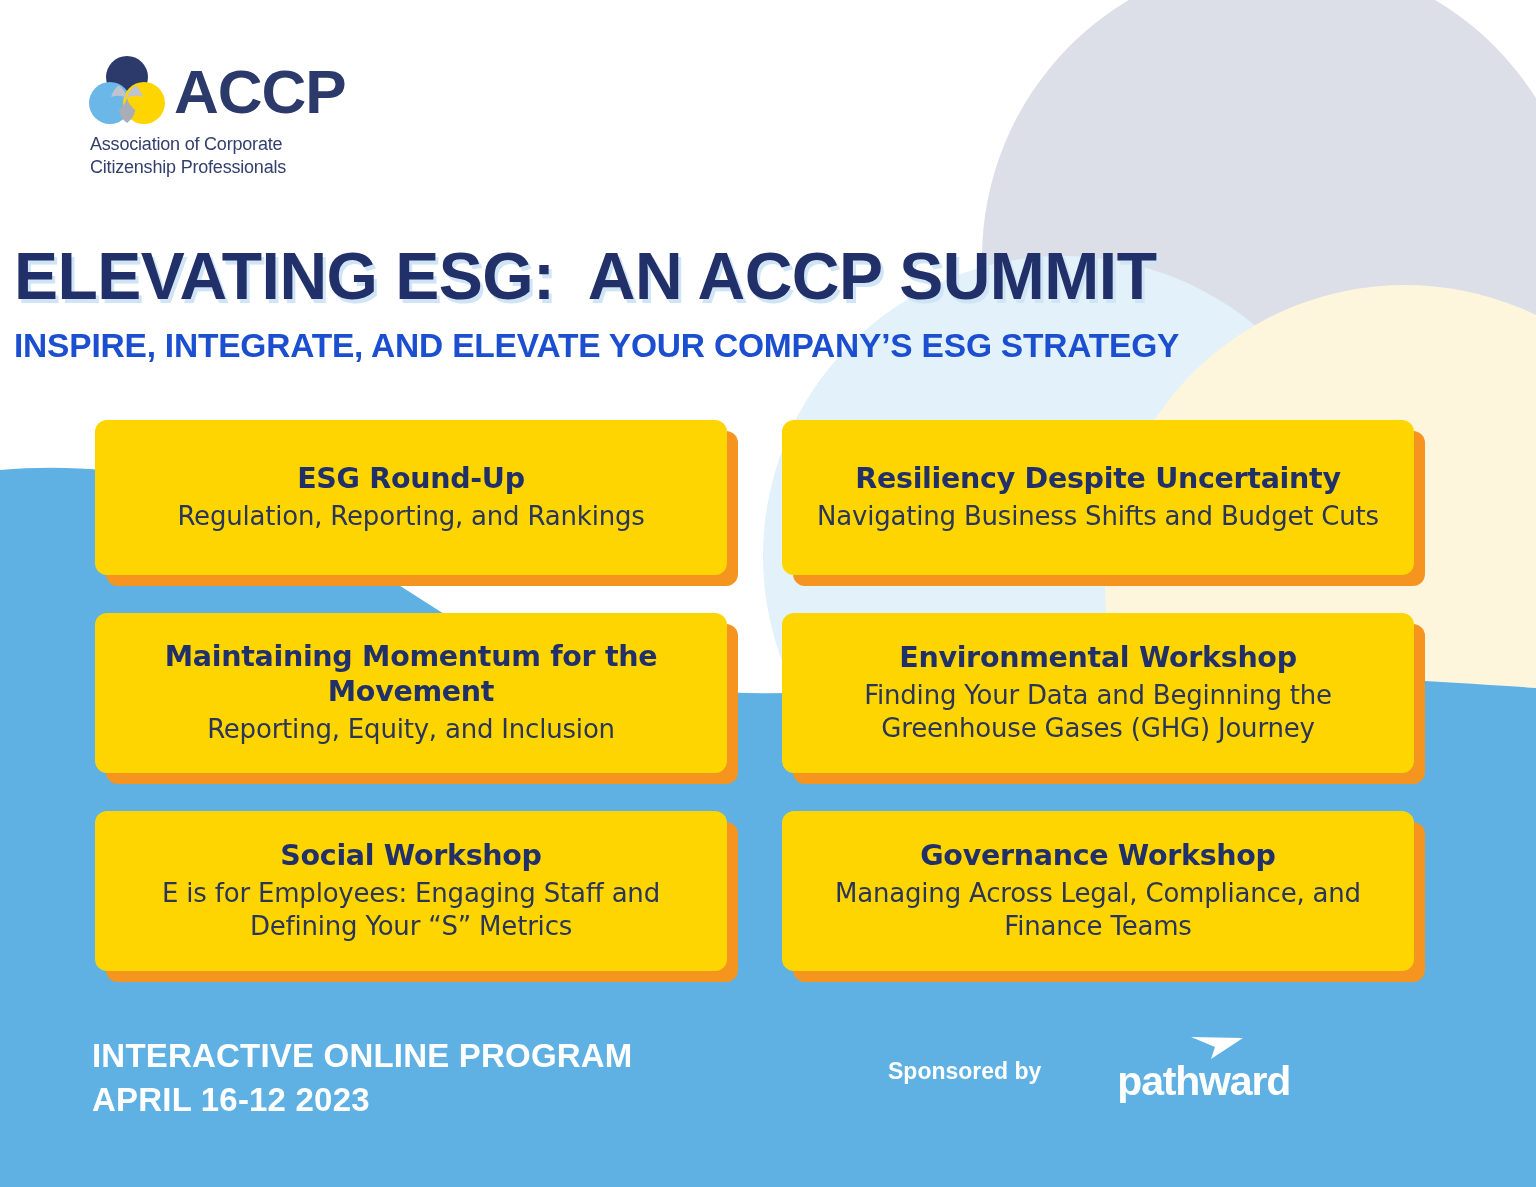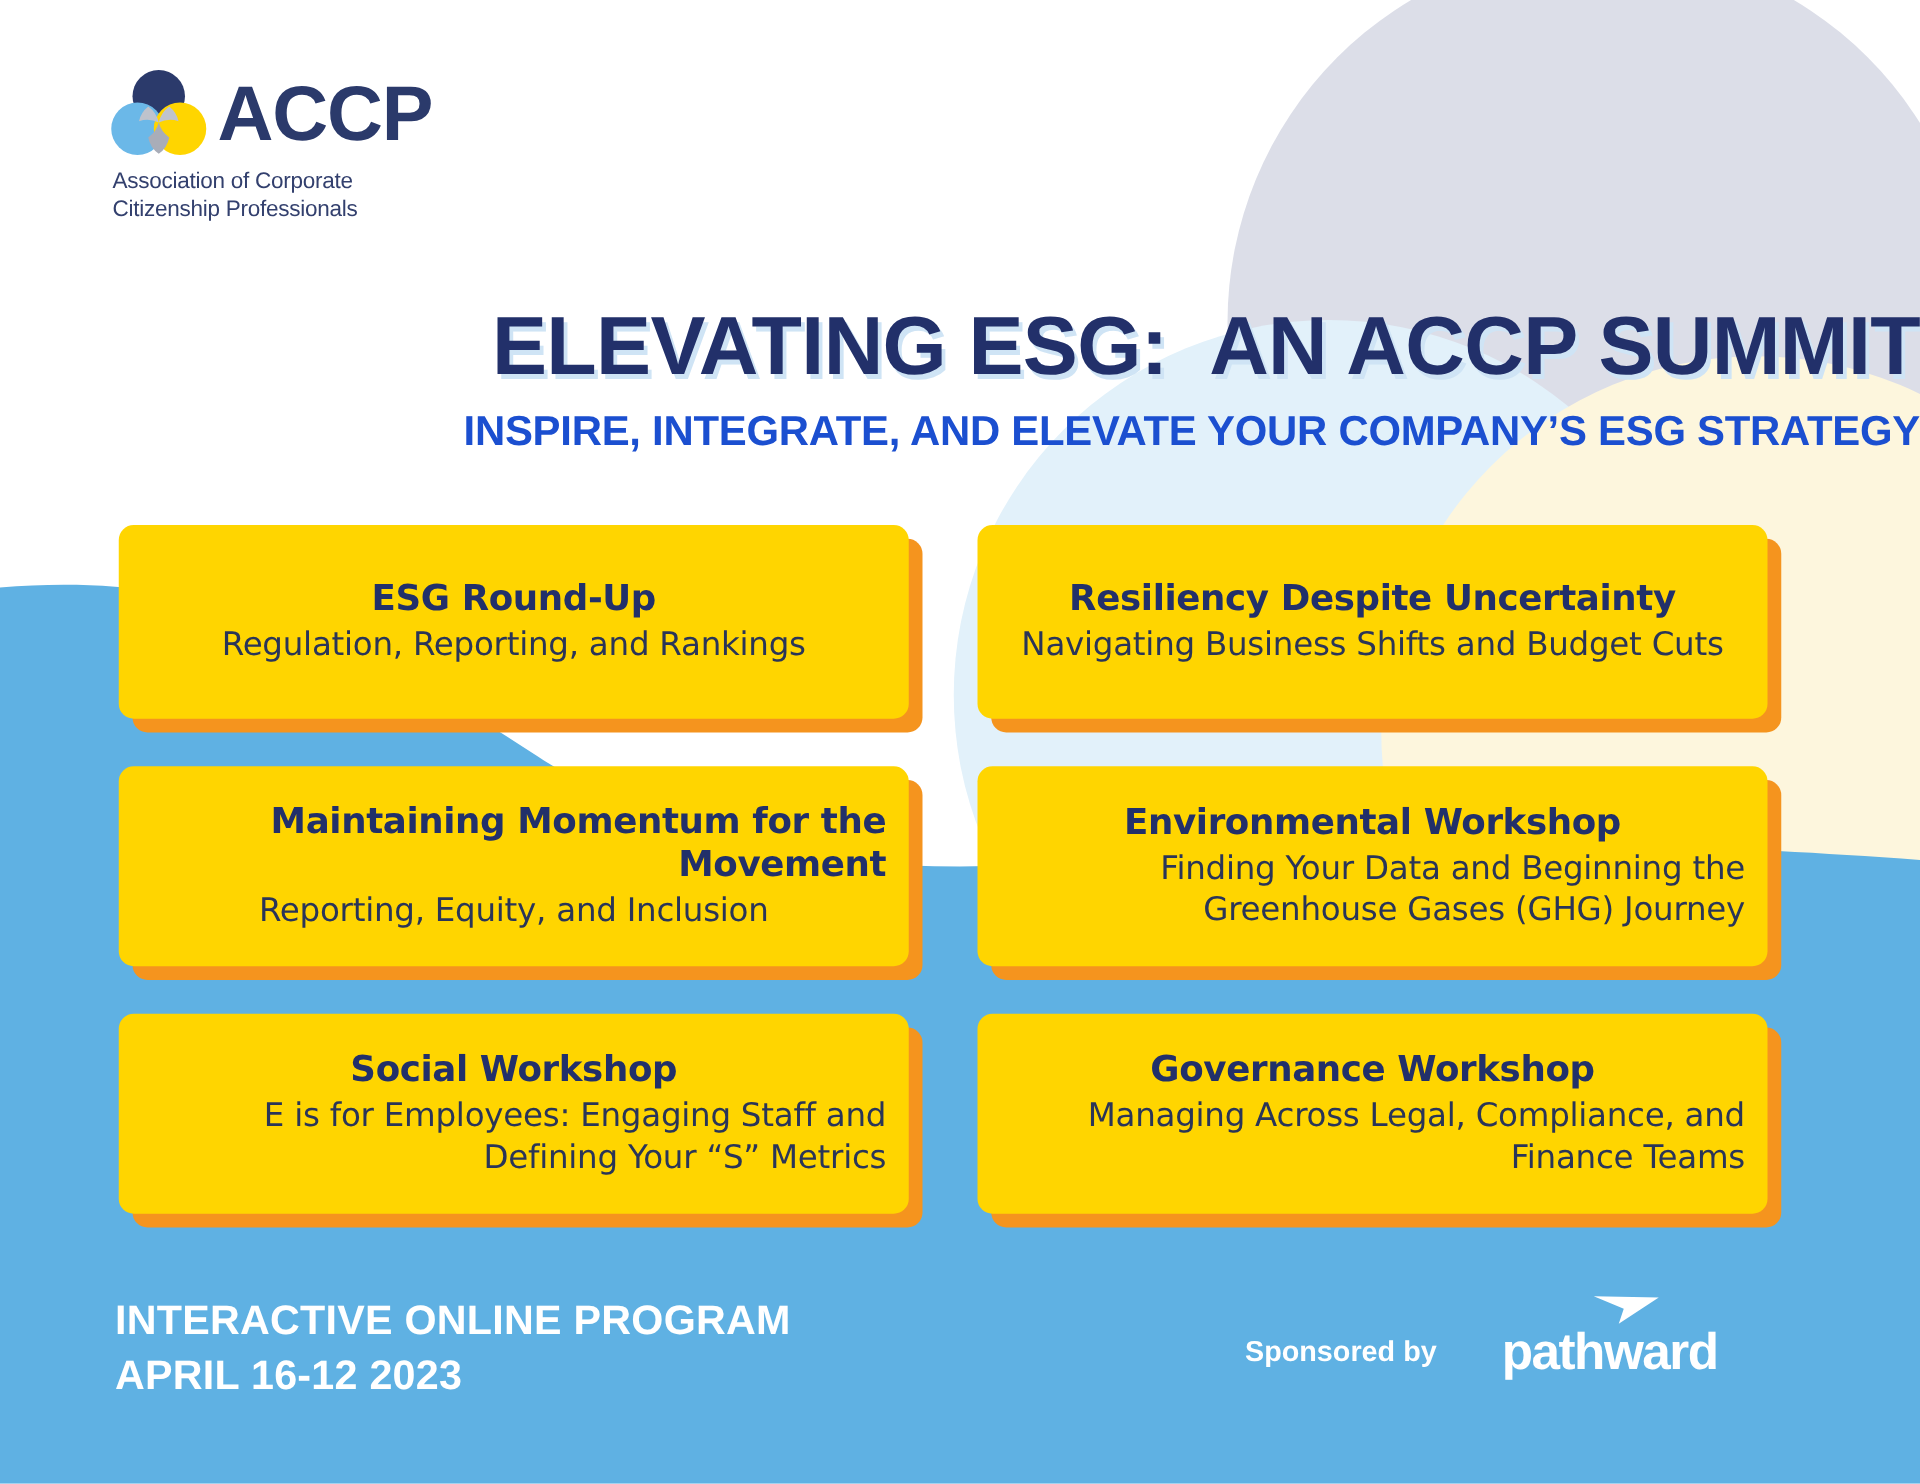--- a/index.html
+++ b/index.html
@@ -30,7 +30,7 @@
   }
 
   
-  .headline-wrap { position:absolute; left:0; top:238px; width:1536px; z-index:5; text-align:right; }
+  .headline-wrap { position:absolute; left:0; top:238px; width:1536px; z-index:5; text-align:left; }
   .headline {
     font-family:"Liberation Sans", sans-serif;
     font-weight:700;

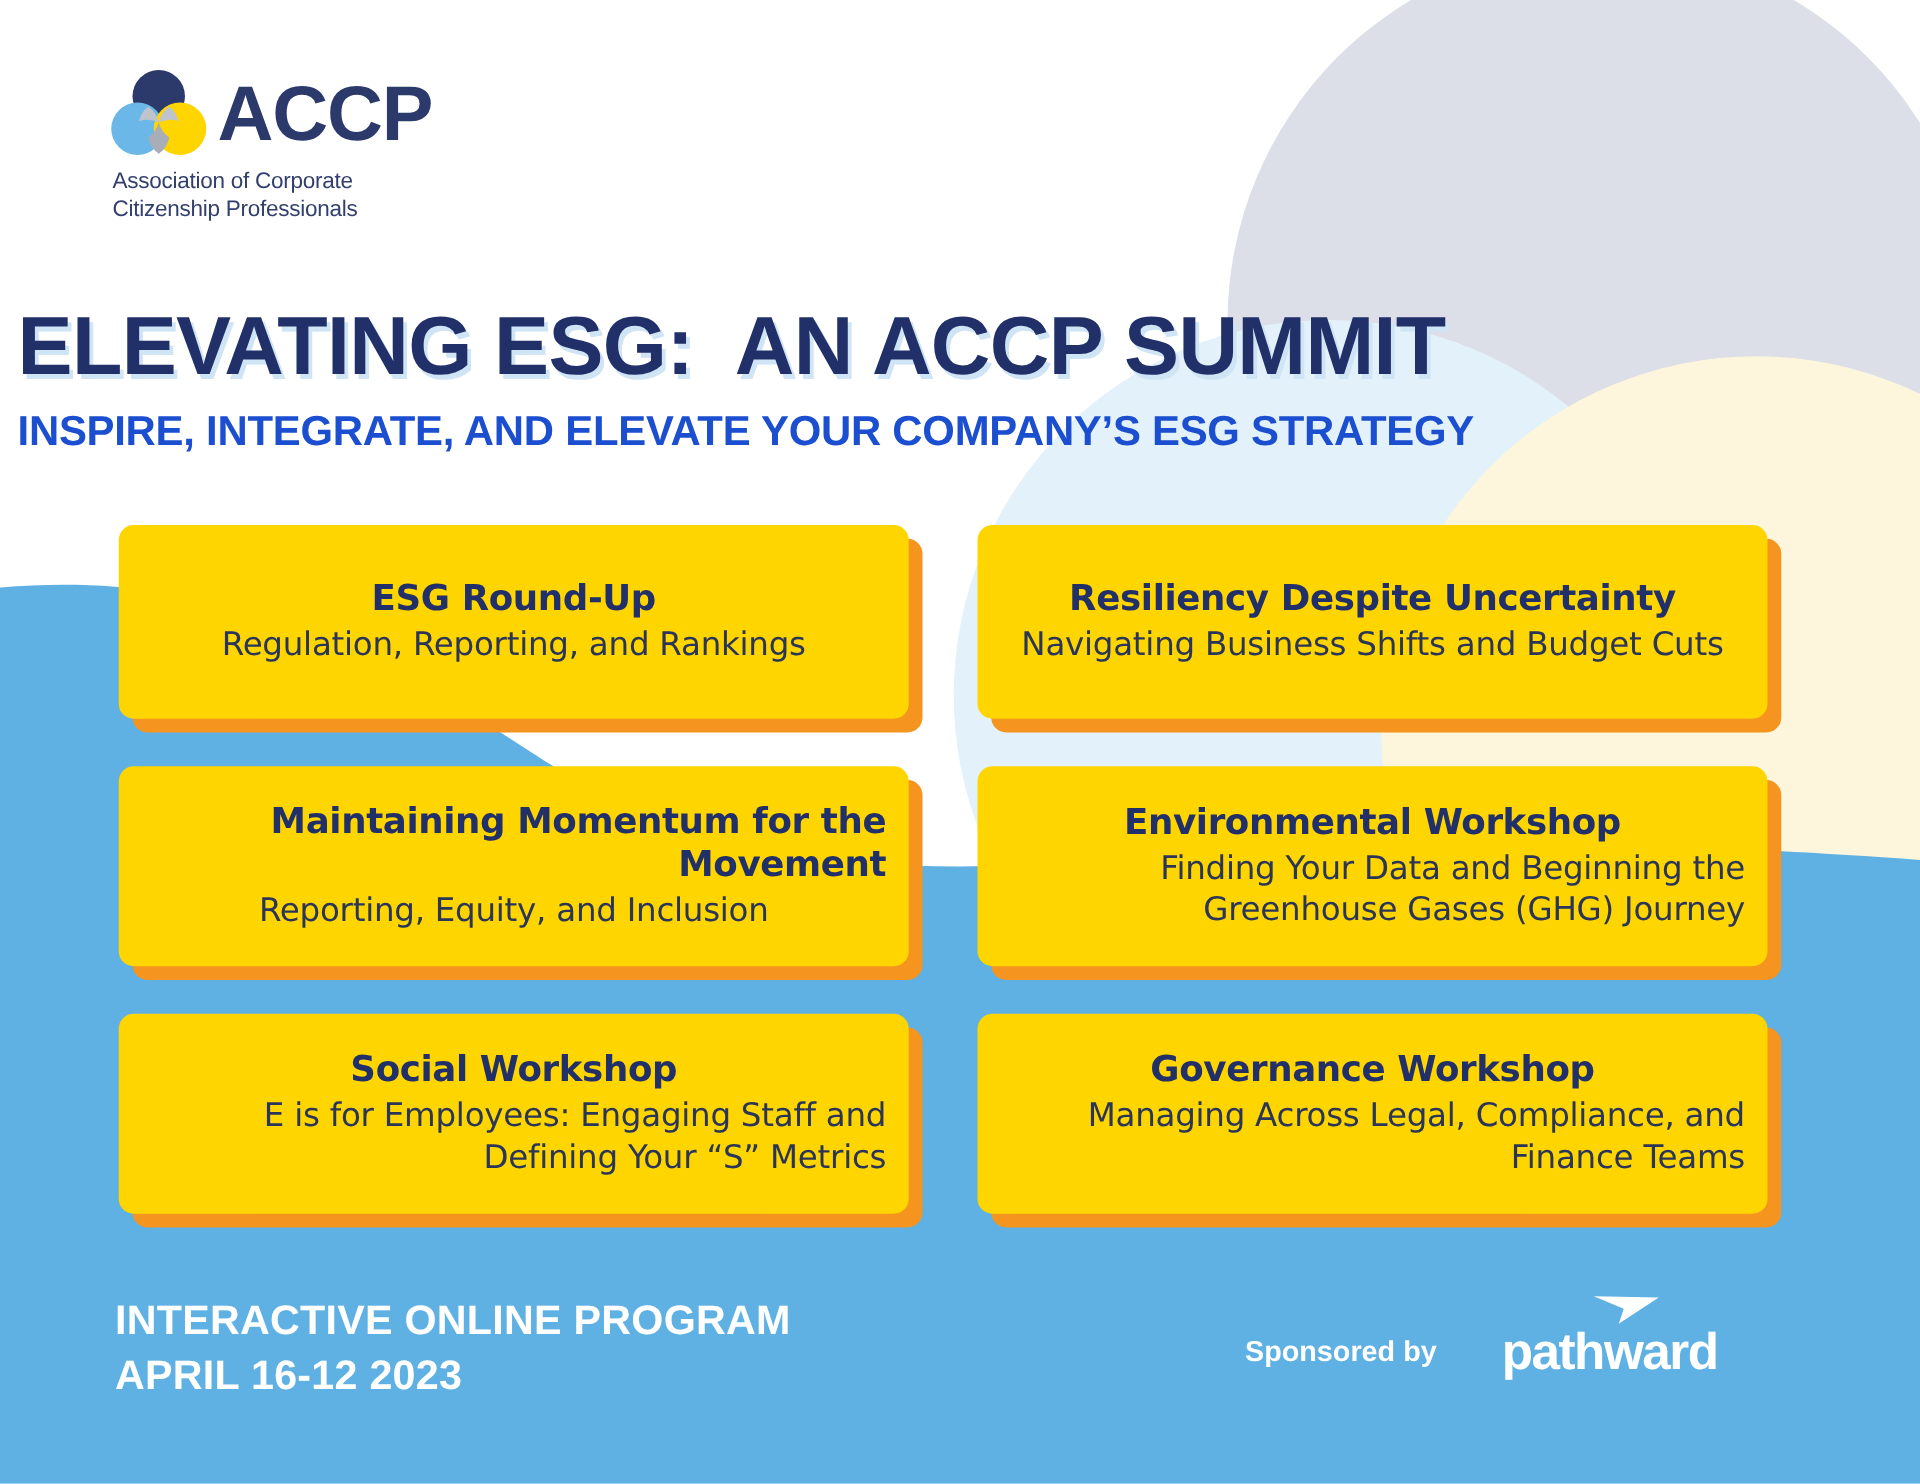--- a/index.html
+++ b/index.html
@@ -65,7 +65,7 @@
     padding:16px 18px;
     text-align:center;
   }
-  .card--tall { min-height:160px;text-align:right; }
+  .card--tall { min-height:160px; }
   .card-title {
     font-family:"DejaVu Sans", sans-serif;
     font-weight:700;

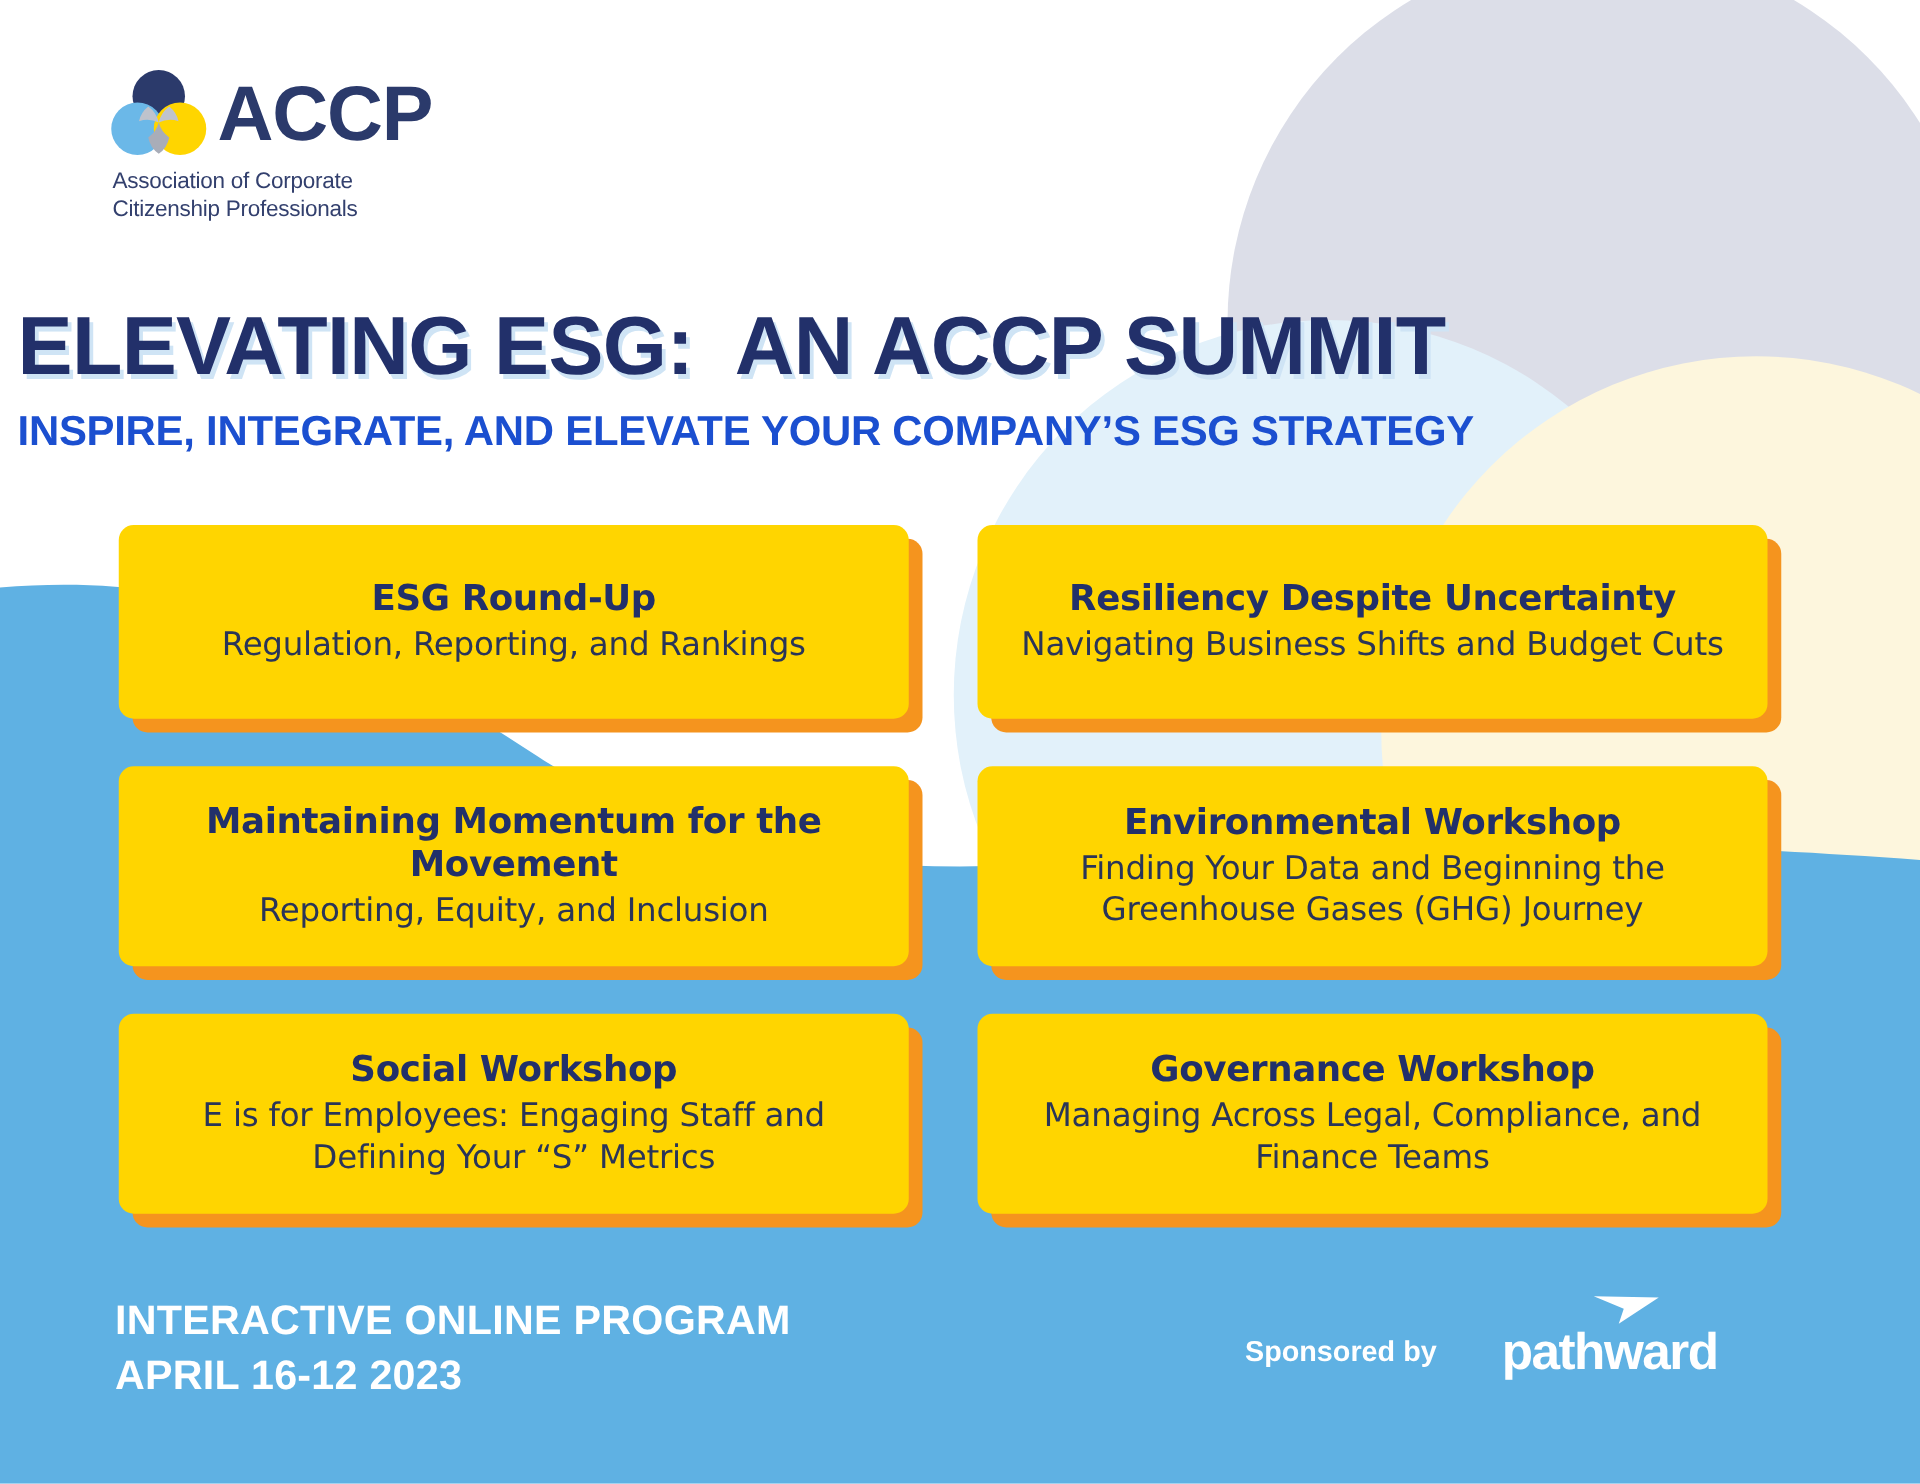--- a/index.html
+++ b/index.html
@@ -96,8 +96,8 @@
   }
 
   .sponsor-block {
-    position:absolute; left:996px; top:1058px; z-index:5;
-    display:flex; align-items:center; gap:52px;
+    position:absolute; left:888px; top:1058px; z-index:5;
+    display:flex; gap:76px;
   }
   .sponsored-by {
     font-family:"Liberation Sans", sans-serif;

